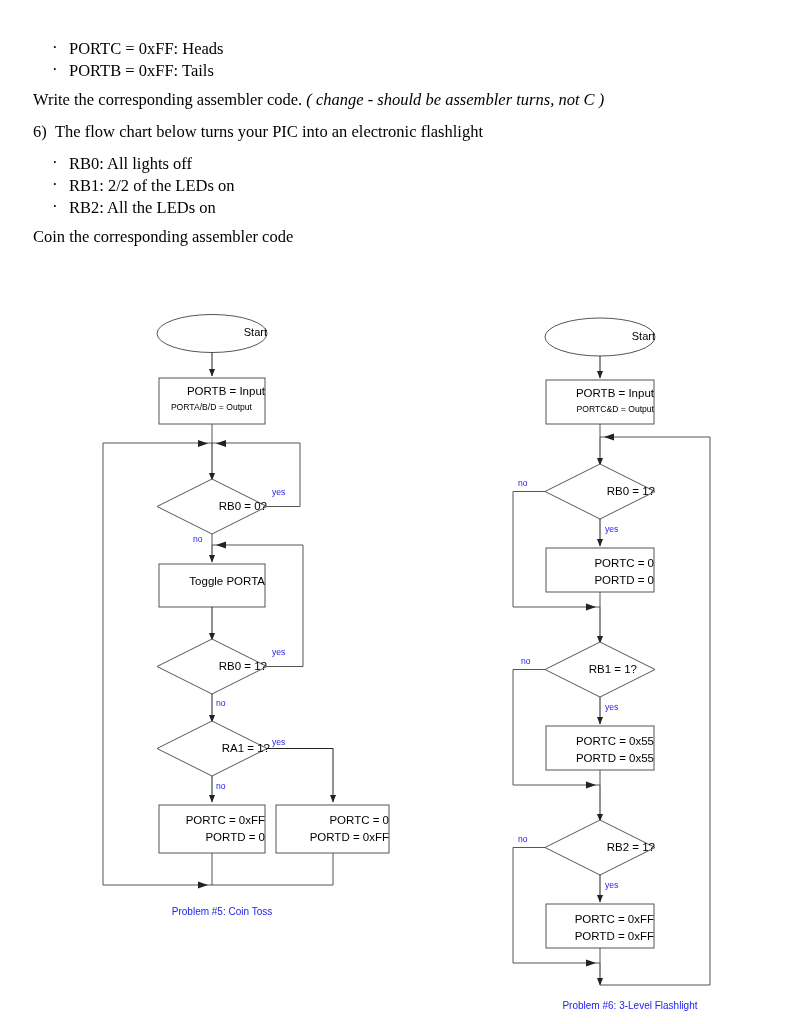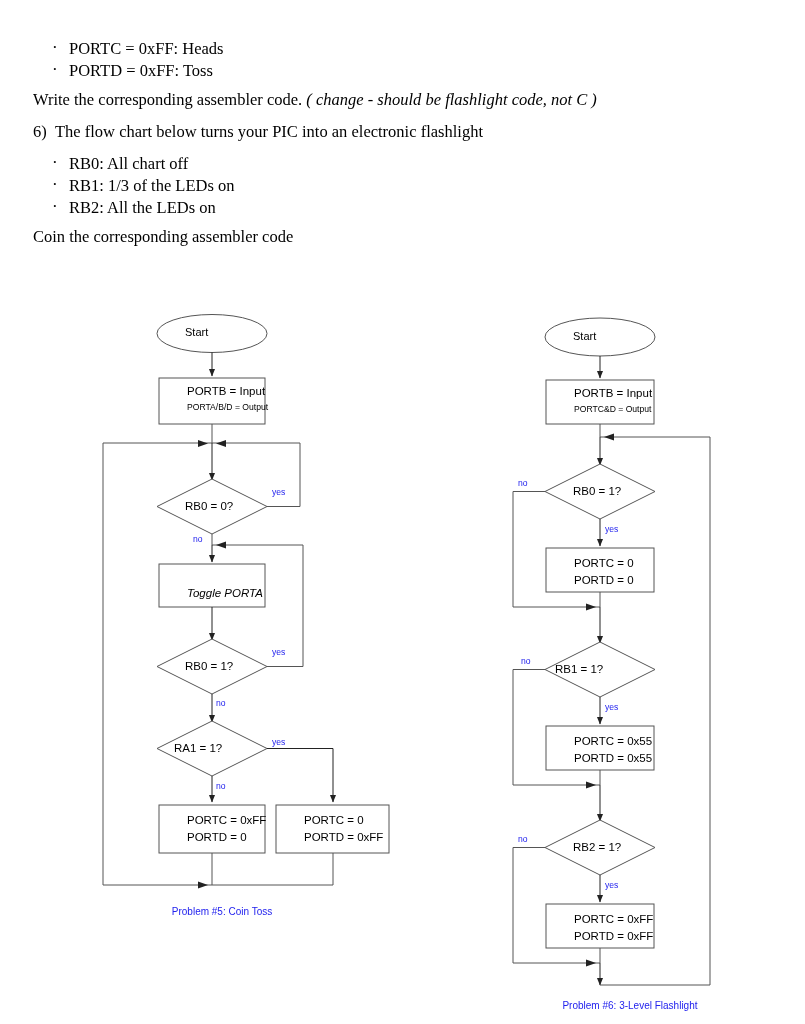--- a/index.html
+++ b/index.html
@@ -108,7 +108,7 @@
 
   <ul class="q-bullets">
     <li>PORTC = 0xFF:  Heads</li>
-    <li>PORTD = 0xFF:  Toss</li>
+    <li>PORTB = 0xFF:  Tails</li>
   </ul>
   <div class="q-line" style="margin-top:6px">
     <span>Write the corresponding assembler code.</span>

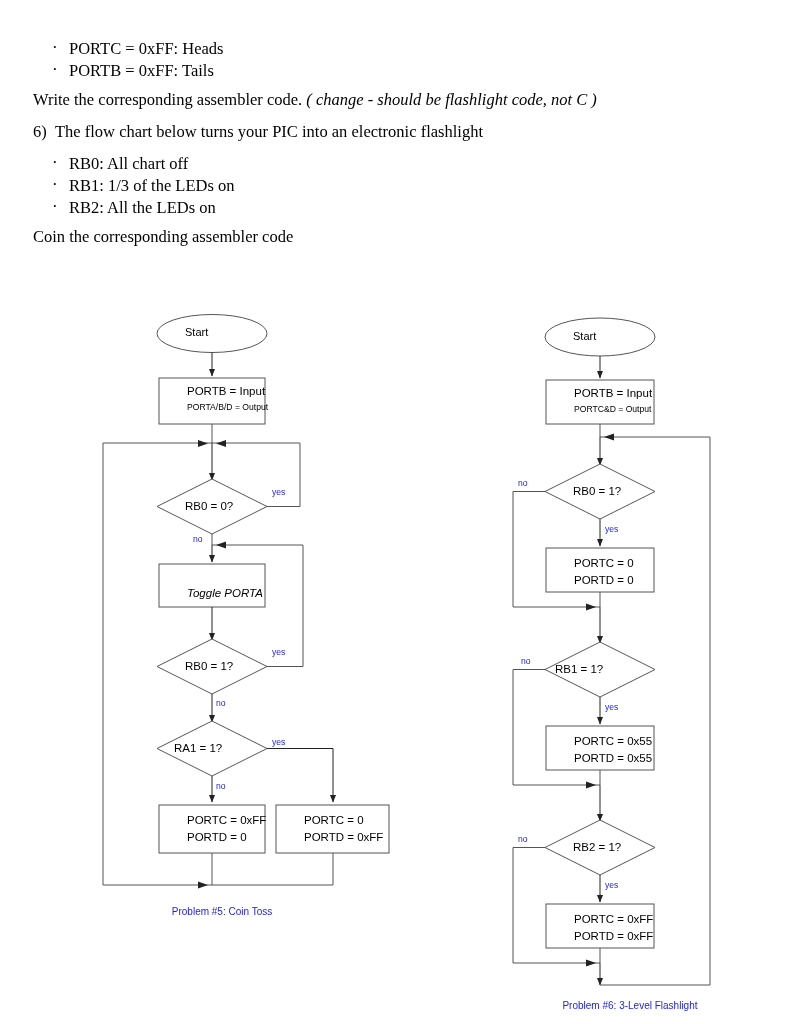--- a/index.html
+++ b/index.html
@@ -112,7 +112,7 @@
   </ul>
   <div class="q-line" style="margin-top:6px">
     <span>Write the corresponding assembler code.</span>
-    <span class="q-note">( change - should be flashlight code, not C )</span>
+    <span class="q-note">( change - should be assembler turns, not C )</span>
   </div>
 
   <div class="q-spacer"></div>

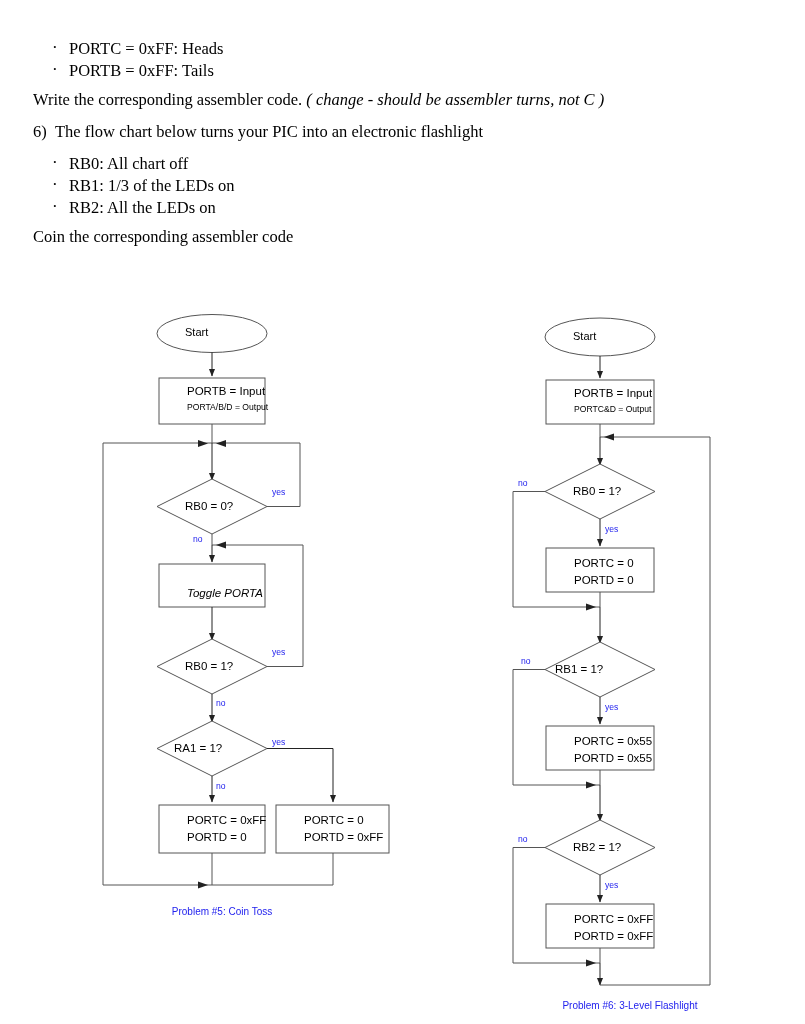--- a/index.html
+++ b/index.html
@@ -121,7 +121,7 @@
     <span class="q-num">6)</span><span>The flow chart below turns your PIC into an electronic flashlight</span>
   </div>
   <ul class="q-bullets">
-    <li>RB0:  All chart off</li>
+    <li>RB0:  All lights off</li>
     <li>RB1:  1/3 of the LEDs on</li>
     <li>RB2:  All the LEDs on</li>
   </ul>

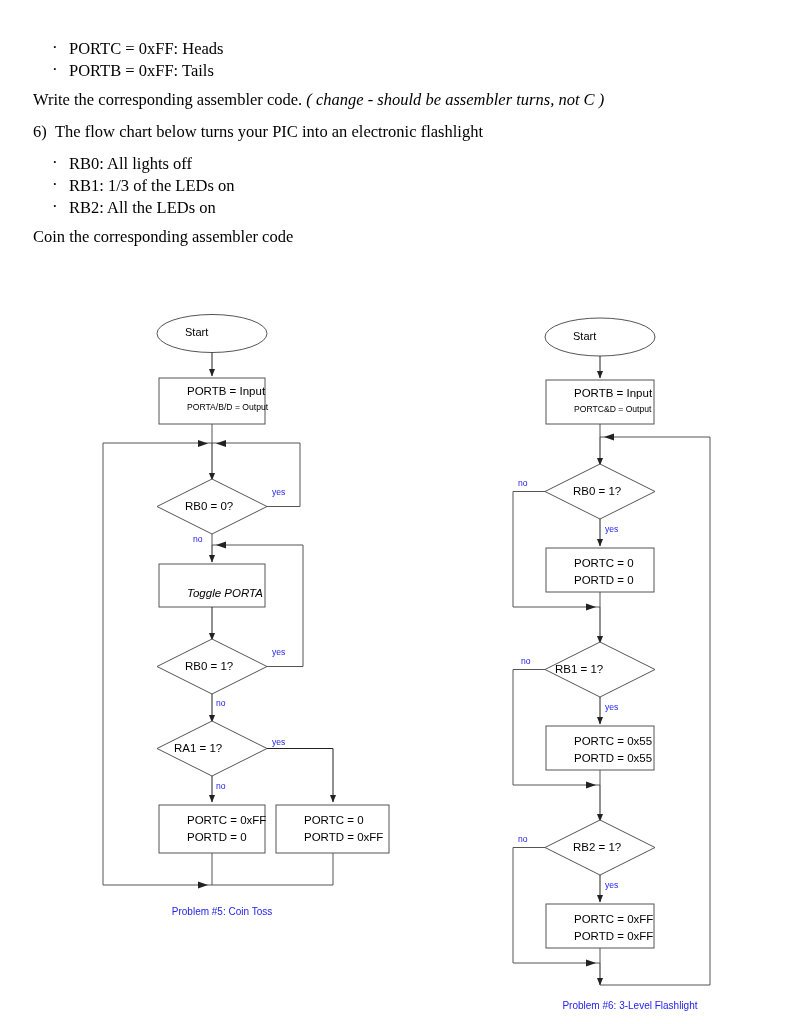--- a/index.html
+++ b/index.html
@@ -122,7 +122,7 @@
   </div>
   <ul class="q-bullets">
     <li>RB0:  All lights off</li>
-    <li>RB1:  1/3 of the LEDs on</li>
+    <li>RB1:  2/2 of the LEDs on</li>
     <li>RB2:  All the LEDs on</li>
   </ul>
   <div class="q-line" style="margin-top:6px">

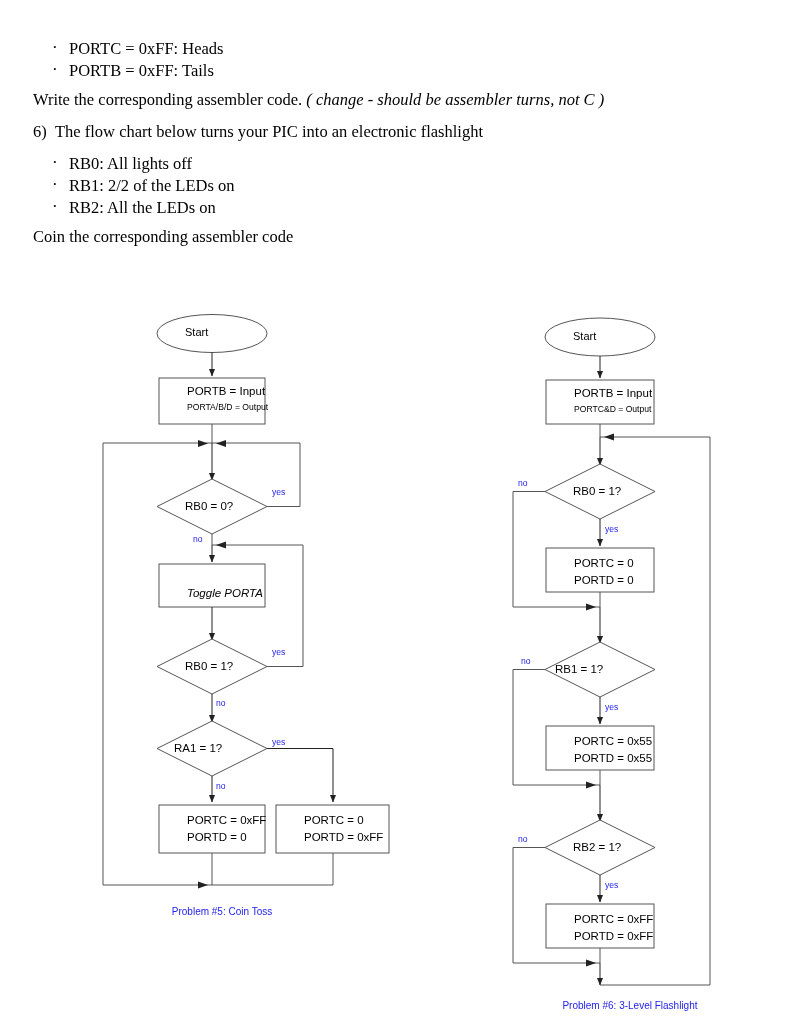--- a/index.html
+++ b/index.html
@@ -71,10 +71,9 @@
   .fc-label {
     position: absolute;
     font-family: "Liberation Sans", sans-serif;
-    text-align: left;
+    text-align: right;
     color: #000000;
     white-space: nowrap;
-    padding-left: 28px;
   }
   .fc-node-text {
     font-size: 11.5px;

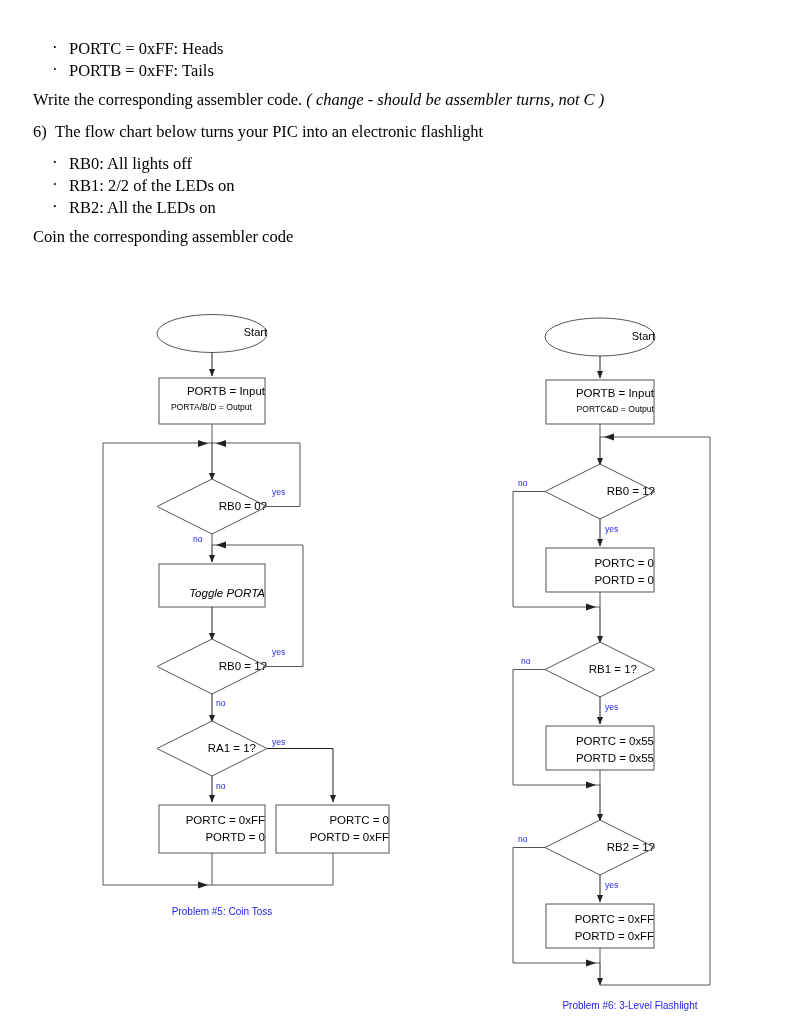--- a/index.html
+++ b/index.html
@@ -255,7 +255,7 @@
 
 <div class="fc-label fc-node-text" style="left:157px; top:500px; width:110px;">RB0 = 0?</div>
 
-<div class="fc-label fc-node-text" style="left:159px; top:587px; width:106px;font-style:italic;">Toggle PORTA</div>
+<div class="fc-label fc-node-text" style="left:159px; top:575px; width:106px;">Toggle PORTA</div>
 
 <div class="fc-label fc-node-text" style="left:157px; top:660px; width:110px;">RB0 = 1?</div>
 

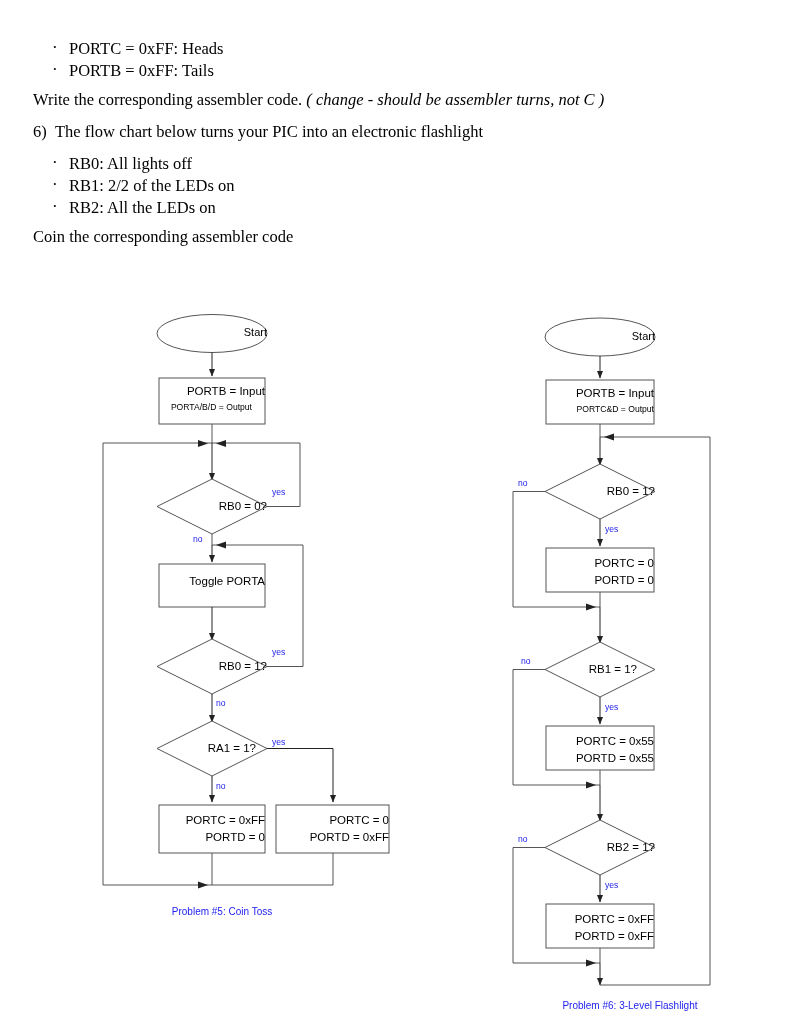--- a/index.html
+++ b/index.html
@@ -259,7 +259,7 @@
 
 <div class="fc-label fc-node-text" style="left:157px; top:660px; width:110px;">RB0 = 1?</div>
 
-<div class="fc-label fc-node-text" style="left:146px; top:742px; width:110px;">RA1 = 1?</div>
+<div class="fc-label fc-node-text" style="left:160px; top:742px; width:110px;">RA1 = 1?</div>
 
 <div class="fc-label fc-node-text" style="left:159px; top:814px; width:106px;">PORTC = 0xFF</div>
 <div class="fc-label fc-node-text" style="left:159px; top:831px; width:106px;">PORTD = 0</div>

